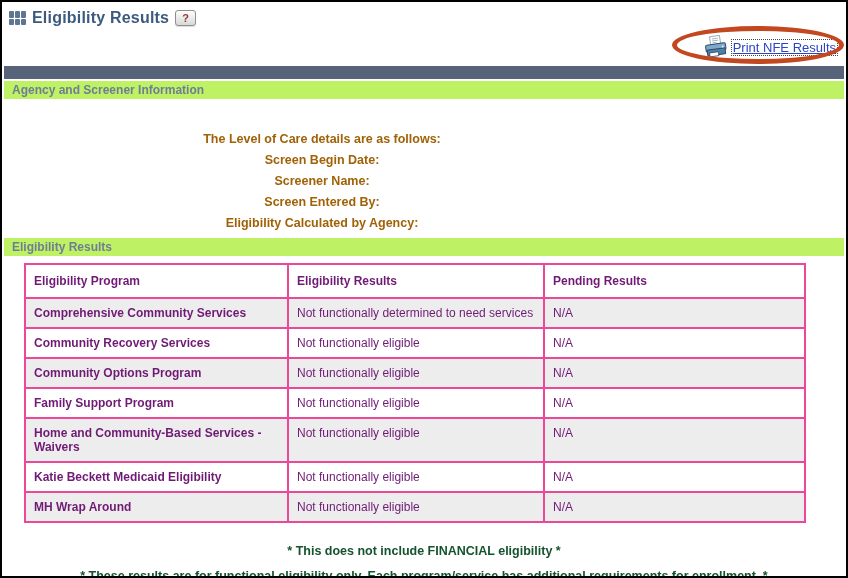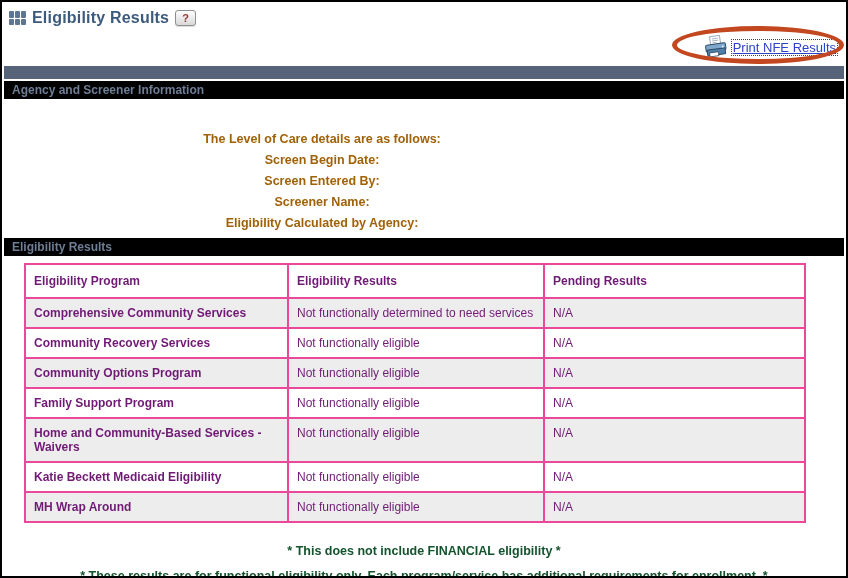--- a/index.html
+++ b/index.html
@@ -68,7 +68,7 @@
   .section-bar {
     height: 18px; line-height: 18px;
     margin: 2px 2px 0 2px; padding-left: 8px;
-    background: #000000;
+    background: #bef264;
     color: #6e7e96; font-size: 12px; font-weight: bold;
   }
   

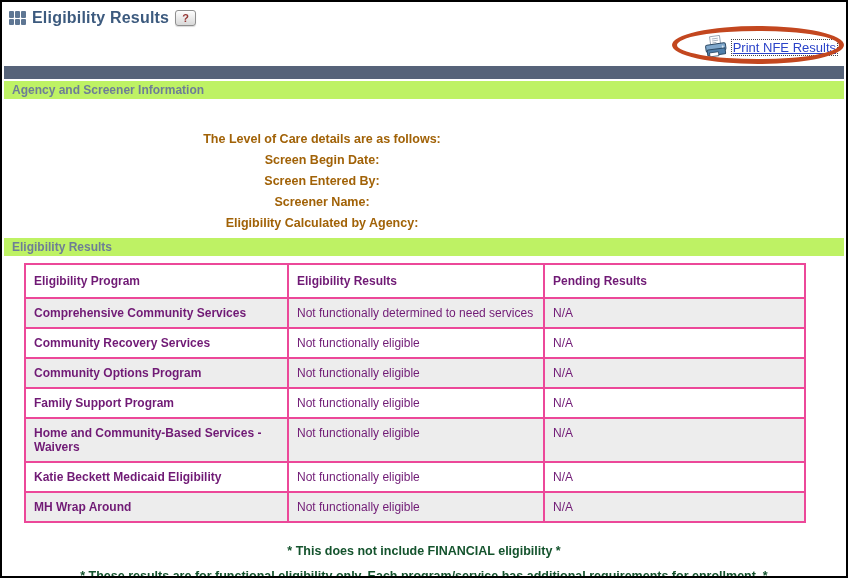--- a/index.html
+++ b/index.html
@@ -154,8 +154,8 @@
   <div class="info-block" id="info-block">
       <div class="info-line">The Level of Care details are as follows:</div>
       <div class="info-line">Screen Begin Date:</div>
+      <div class="info-line">Screener Name:</div>
       <div class="info-line">Screen Entered By:</div>
-      <div class="info-line">Screener Name:</div>
       <div class="info-line">Eligibility Calculated by Agency:</div>
     </div>
 

